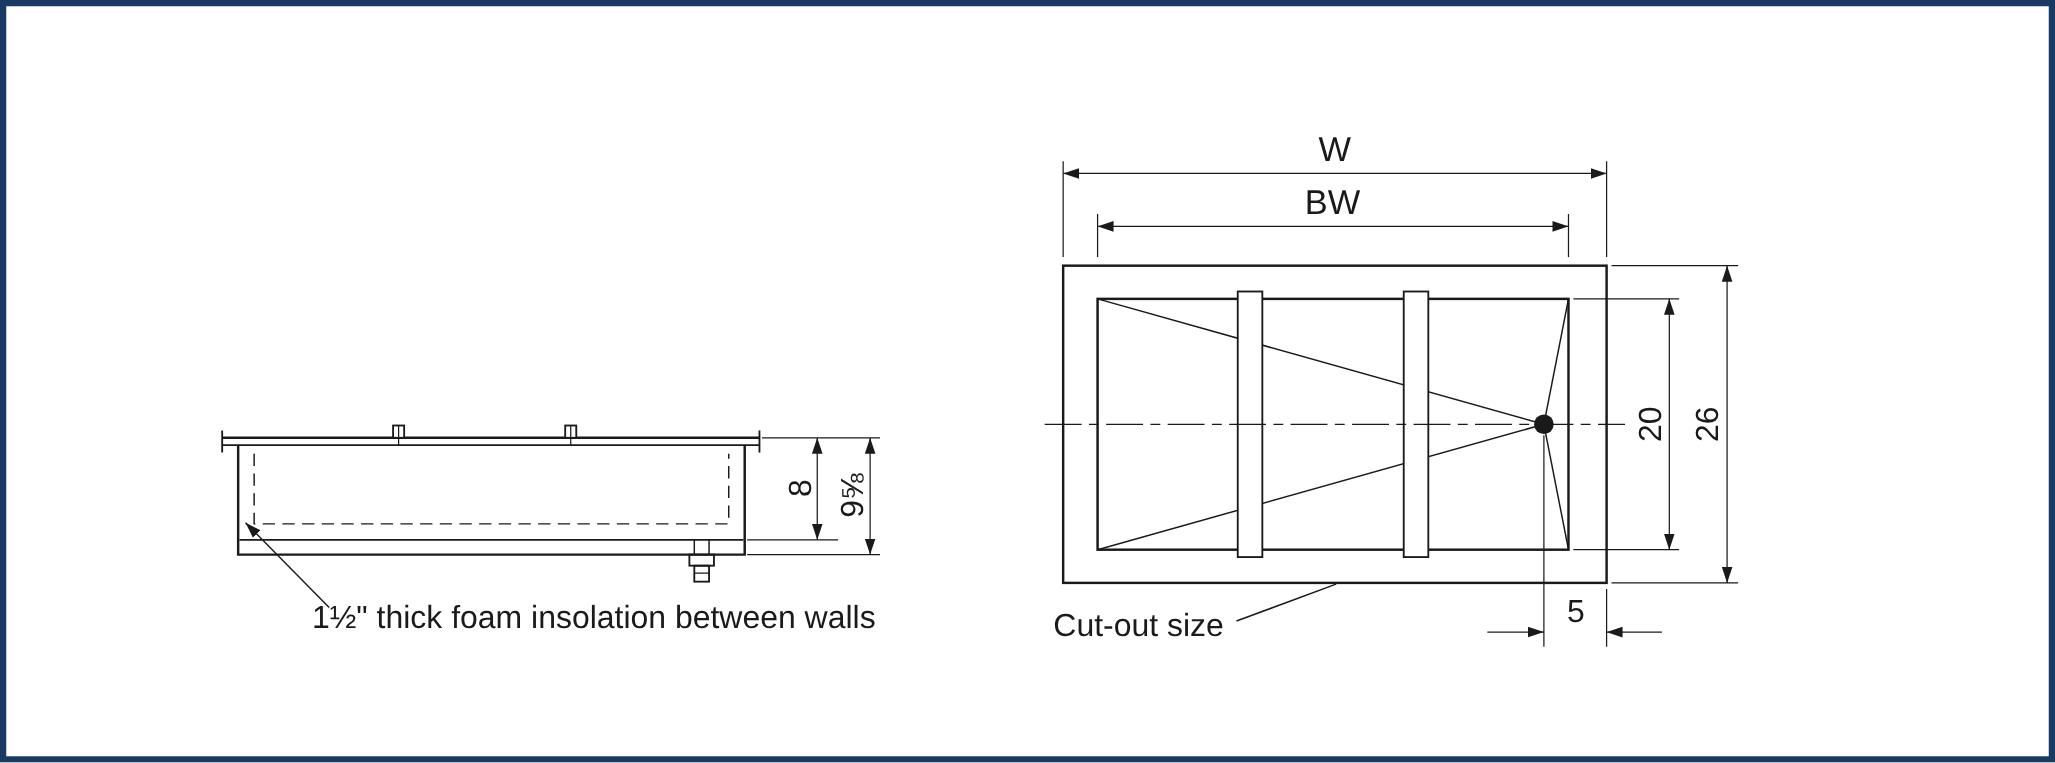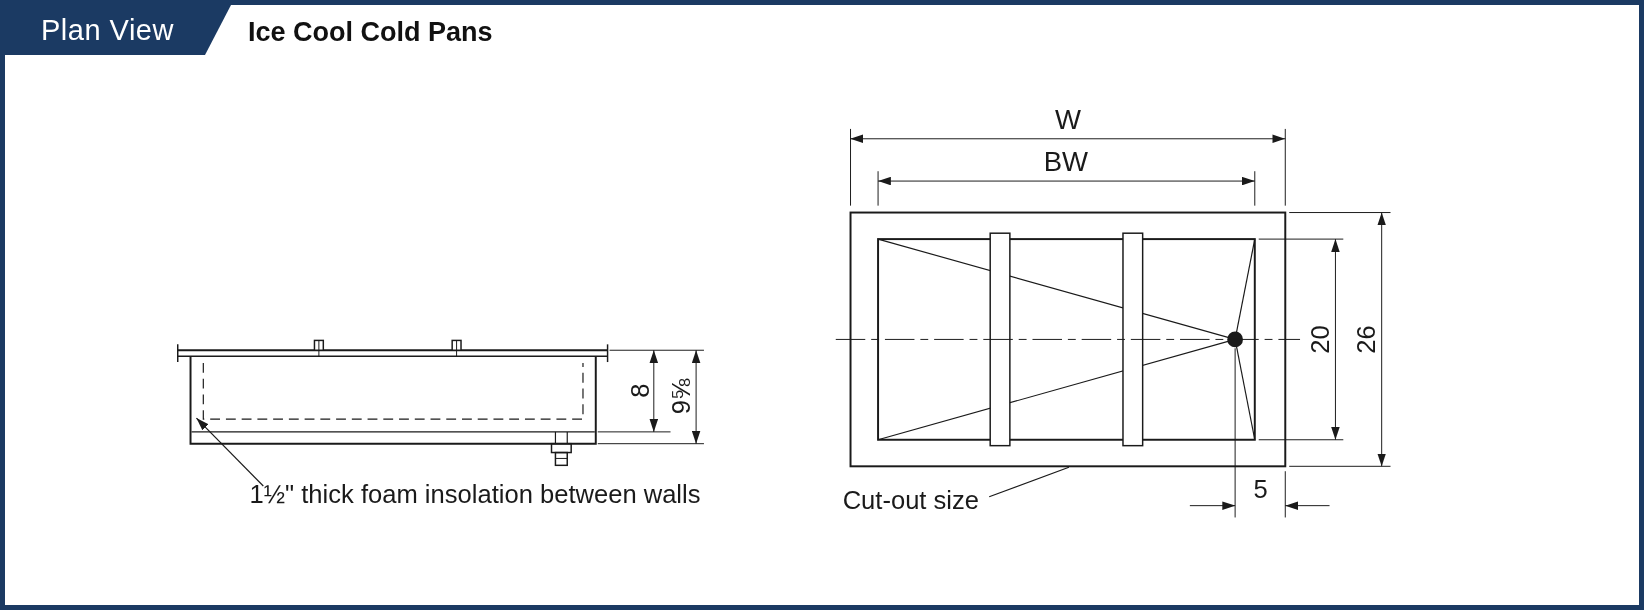--- a/index.html
+++ b/index.html
@@ -42,9 +42,6 @@
 
 <div class="page">
 
-  <div class="banner">
-    <span class="banner-label">Plan View</span>
-  </div>
   <div class="page-title">Ice Cool Cold Pans</div>
 
   <svg class="drawing" viewBox="0 0 1644 610">

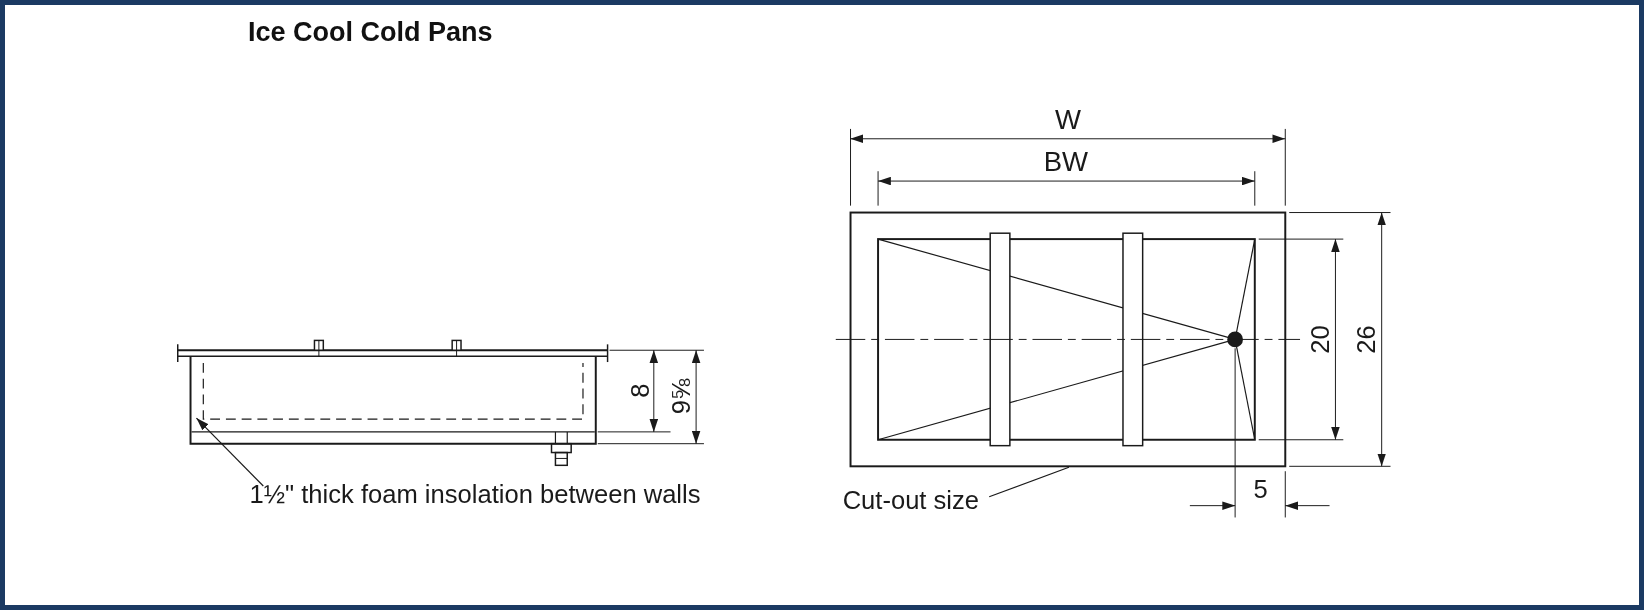--- a/index.html
+++ b/index.html
@@ -42,7 +42,6 @@
 
 <div class="page">
 
-  <div class="page-title">Ice Cool Cold Pans</div>
 
   <svg class="drawing" viewBox="0 0 1644 610">
     <defs>

